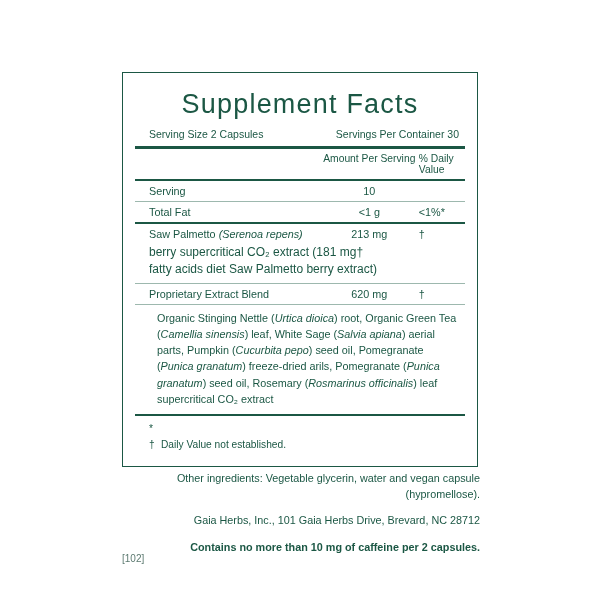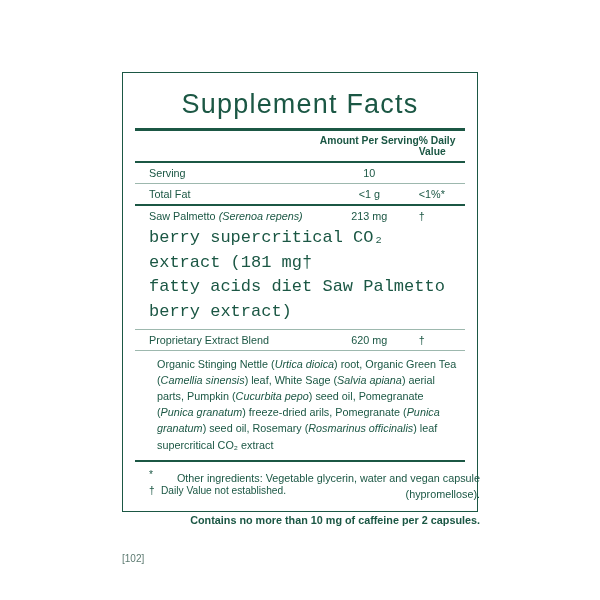--- a/index.html
+++ b/index.html
@@ -129,6 +129,10 @@
 
     <div class="title">Supplement Facts</div>
 
+    <div class="serving-row">
+      <span>Serving Size 2 Capsules</span>
+      <span>Servings Per Container 30</span>
+    </div>
 
     <div class="rule-thick"></div>
 

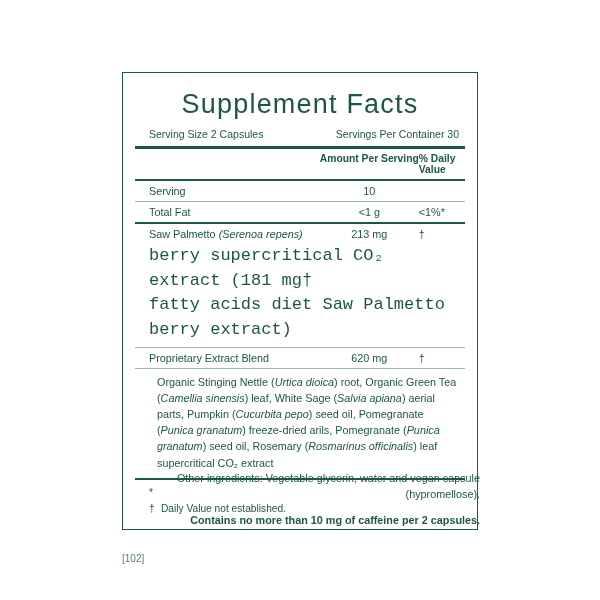--- a/index.html
+++ b/index.html
@@ -75,7 +75,7 @@
     padding-bottom: 3px;
     padding-top: 2px;
   }
-  .hdr .col-amt, .hdr .col-dv { font-weight: bold; }
+  .hdr .col-amt, .hdr .col-dv { font-weight: normal; }
   .sub {
     padding-left: 14px;
     font-size: 17px;

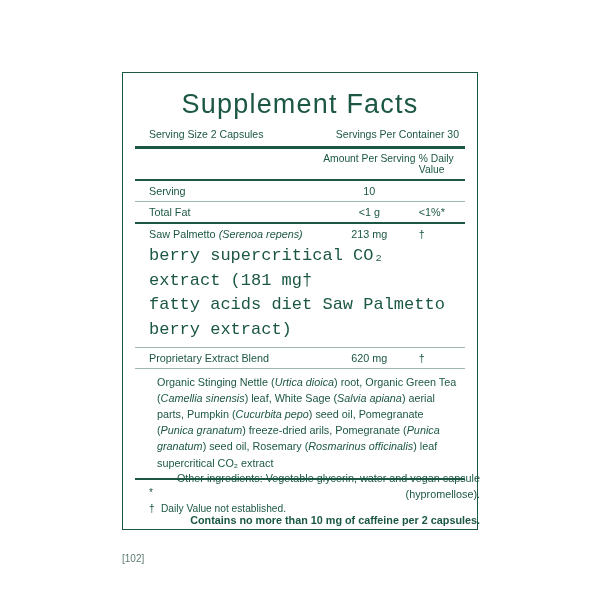--- a/index.html
+++ b/index.html
@@ -78,12 +78,11 @@
   .hdr .col-amt, .hdr .col-dv { font-weight: normal; }
   .sub {
     padding-left: 14px;
-    font-size: 17px;
+    font-size: 12px;
     line-height: 1.45;
     color: #1b5744;
     padding-top: 0;
     padding-bottom: 4px;
-    font-family: Liberation Mono, monospace;
   }
   .blend-body {
     padding: 5px 8px 7px 22px;

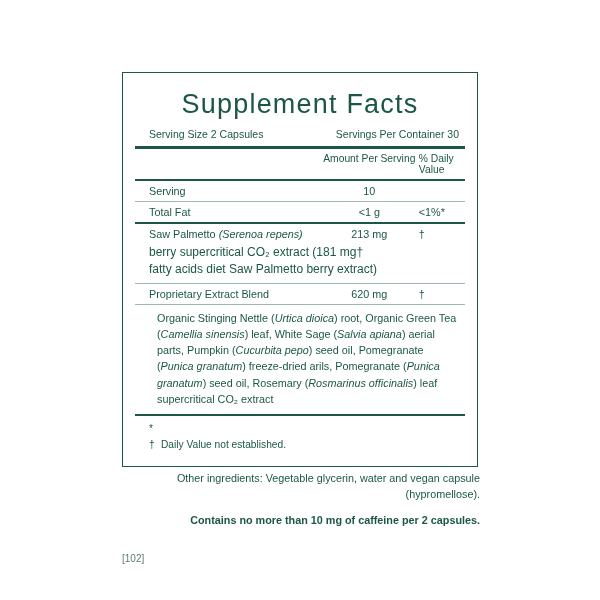--- a/index.html
+++ b/index.html
@@ -220,6 +220,7 @@
 
   <div class="below">
     <p>Other ingredients: Vegetable glycerin, water and vegan capsule (hypromellose).</p>
+    <p>Gaia Herbs, Inc., 101 Gaia Herbs Drive, Brevard, NC 28712</p>
     <p class="bold">Contains no more than 10 mg of caffeine per 2 capsules.</p>
   </div>
 

